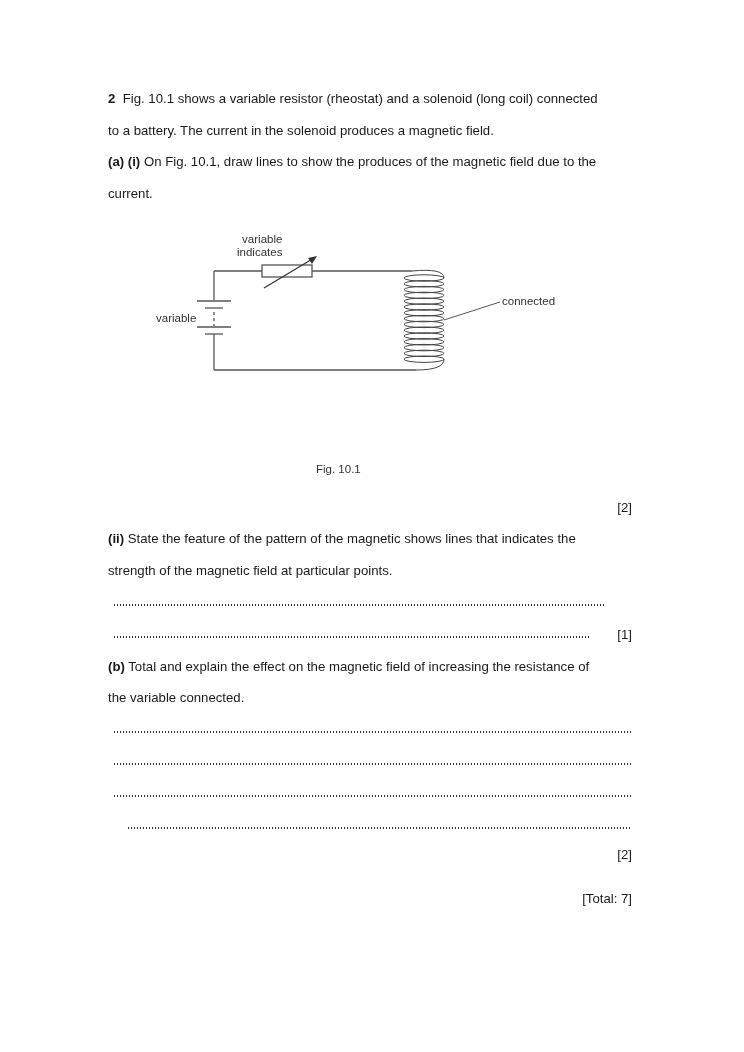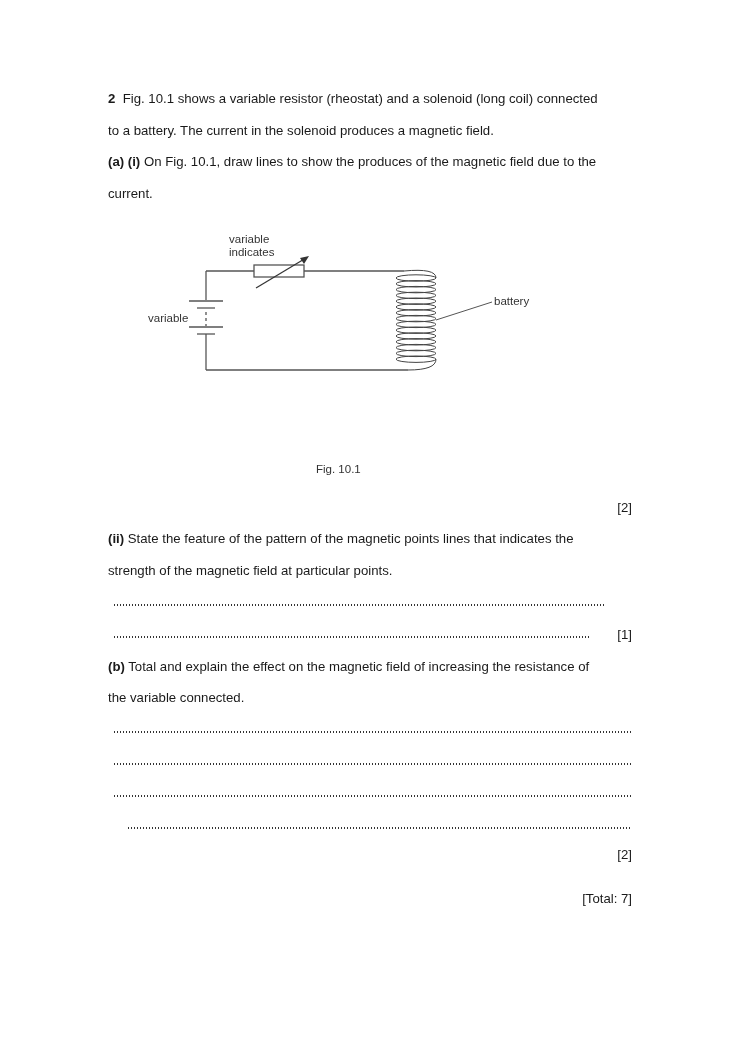--- a/index.html
+++ b/index.html
@@ -17,7 +17,7 @@
       background-image: radial-gradient(circle, #333 0.7px, transparent 0.9px);
       background-size: 3px 2px; background-repeat: repeat-x;
     }
-    #figure { position: absolute; left: 136px; top: 222px; }
+    #figure { position: absolute; left: 144px; top: 222px; text-align: right; }
     .fig-label {
       position: absolute; font-size: 11.5px; line-height: 13px; color: #333;
     }

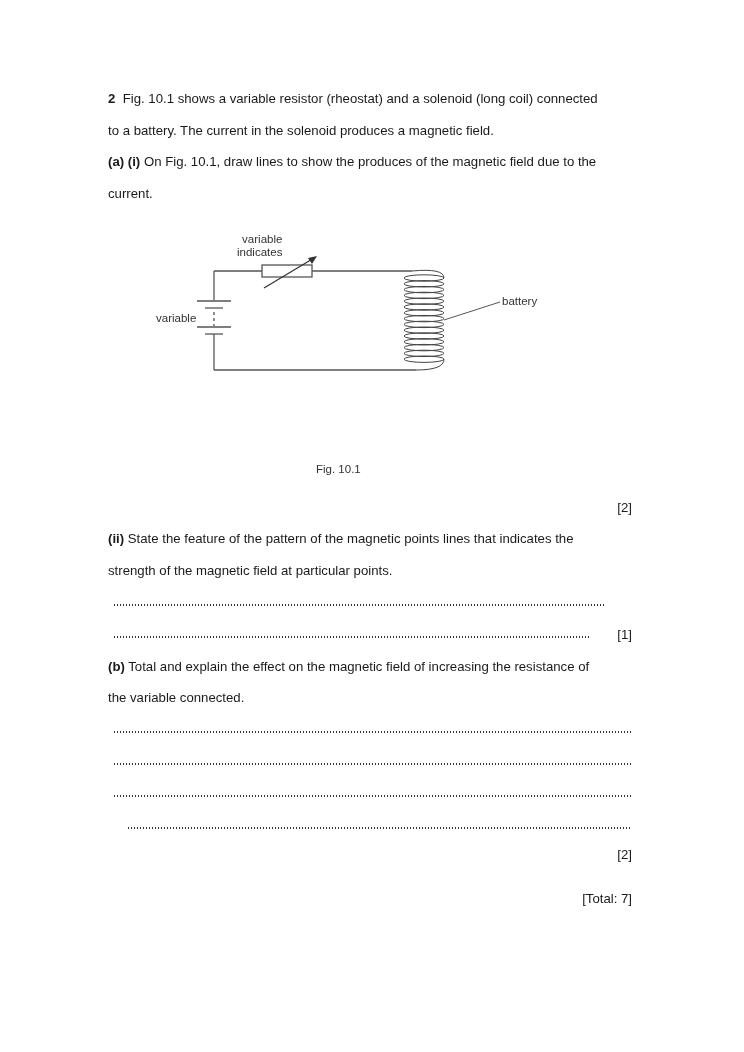--- a/index.html
+++ b/index.html
@@ -91,7 +91,7 @@
     <div>indicates</div>
   </div>
   <div class="fig-label" style="left:12px; top:90px;">variable</div>
-  <div class="fig-label" style="left:358px; top:73px;">battery</div>
+  <div class="fig-label" style="left:358px; top:73px;">connected</div>
 </div>
 <div class="fig-caption">Fig. 10.1</div>
 

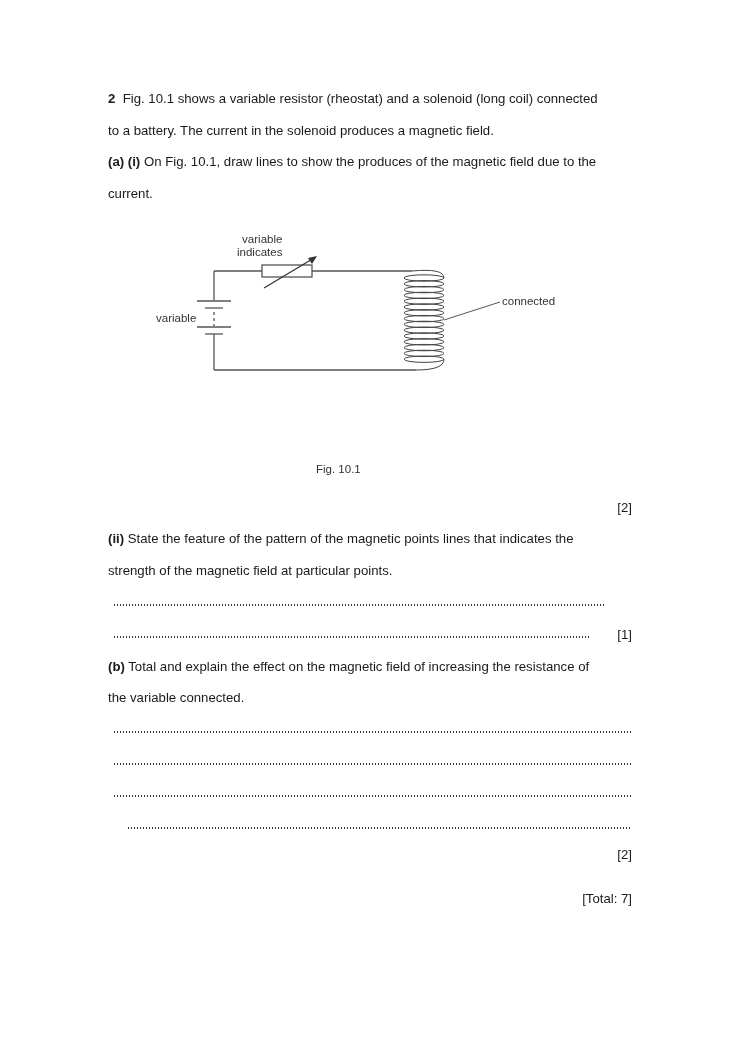--- a/index.html
+++ b/index.html
@@ -99,7 +99,7 @@
 
 <div class="line" style="top:531px;">
   <span class="b">(ii)</span>
-  <span>State the feature of the pattern of the magnetic points lines that indicates the</span>
+  <span>State the feature of the pattern of the magnetic shows lines that indicates the</span>
 </div>
 <div class="line" style="top:563px;">strength of the magnetic field at particular points.</div>
 <div class="dots" style="left:113px; width:493px; top:604px;"></div>

